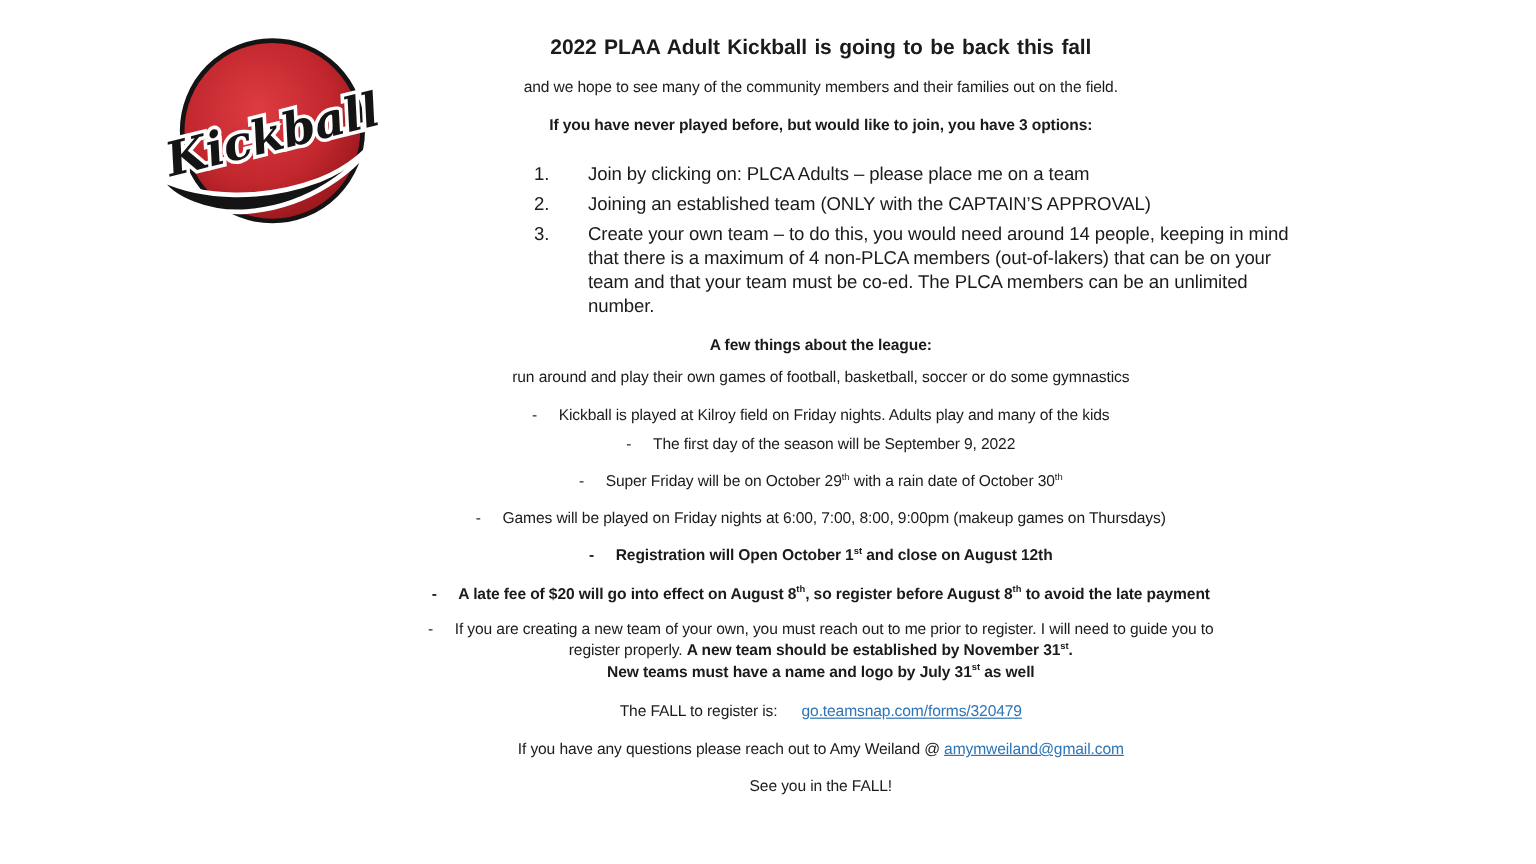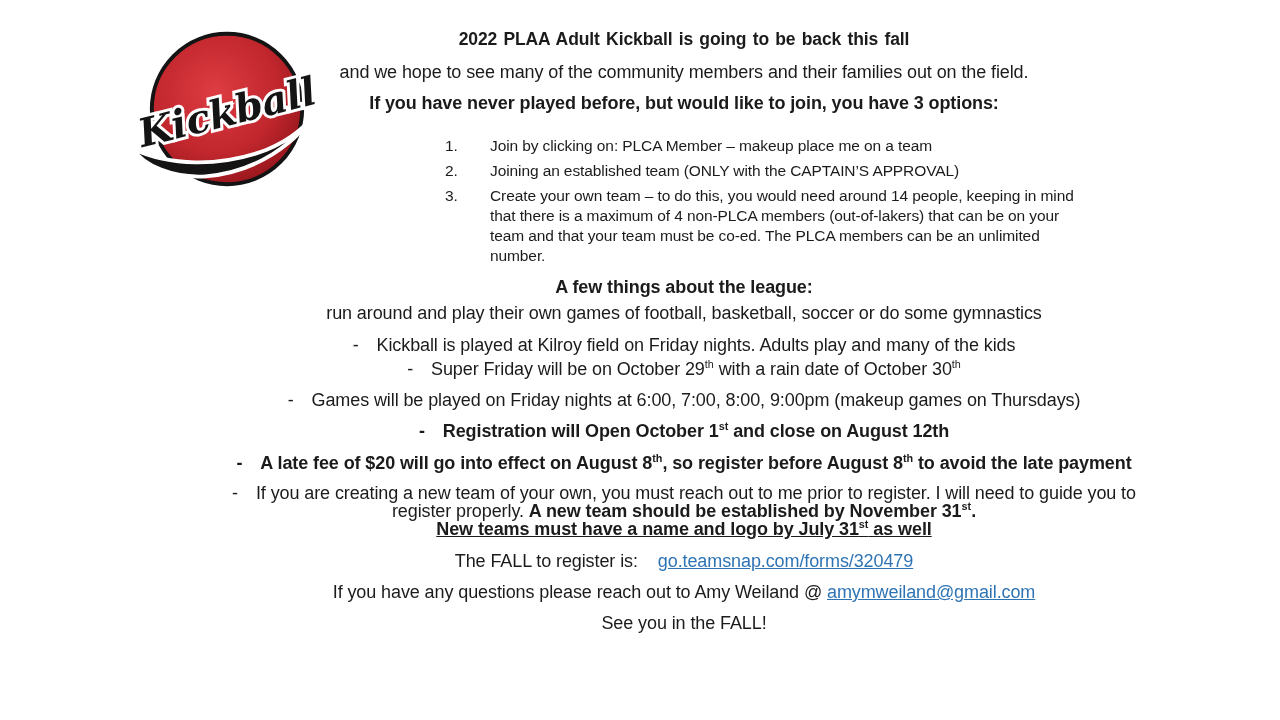--- a/index.html
+++ b/index.html
@@ -10,7 +10,7 @@
     letter-spacing:-0.1px;
   }
   .content{position:absolute;left:88px;right:0;top:0;padding-top:28px;text-align:center;}
-  .line{font-size:18px;line-height:21px;}
+  .line{font-size:13px;line-height:21px;}
   .b{font-weight:700;text-align:center;}
   .title{font-size:17.5px;line-height:23px;font-weight:700;margin-bottom:11px;word-spacing:1.5px;}
   .mb3{margin-bottom:3px;}

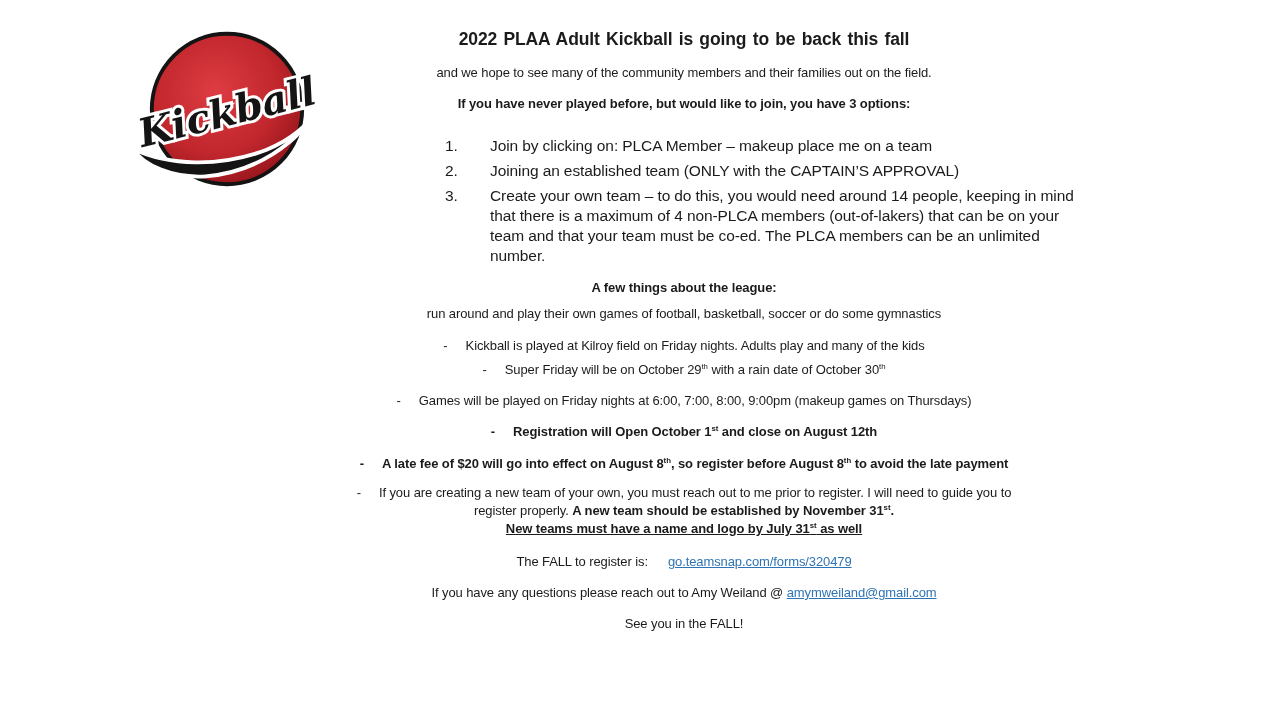--- a/index.html
+++ b/index.html
@@ -57,7 +57,7 @@
   <div class="opts">
     <div class="opt">
       <span class="opt-num">1.</span>
-      <span class="opt-text">Join by clicking on: PLCA Member – makeup place me on a team</span>
+      <span class="opt-text">Join by clicking on: PLCA Adults – please place me on a team</span>
     </div>
     <div class="opt">
       <span class="opt-num">2.</span>

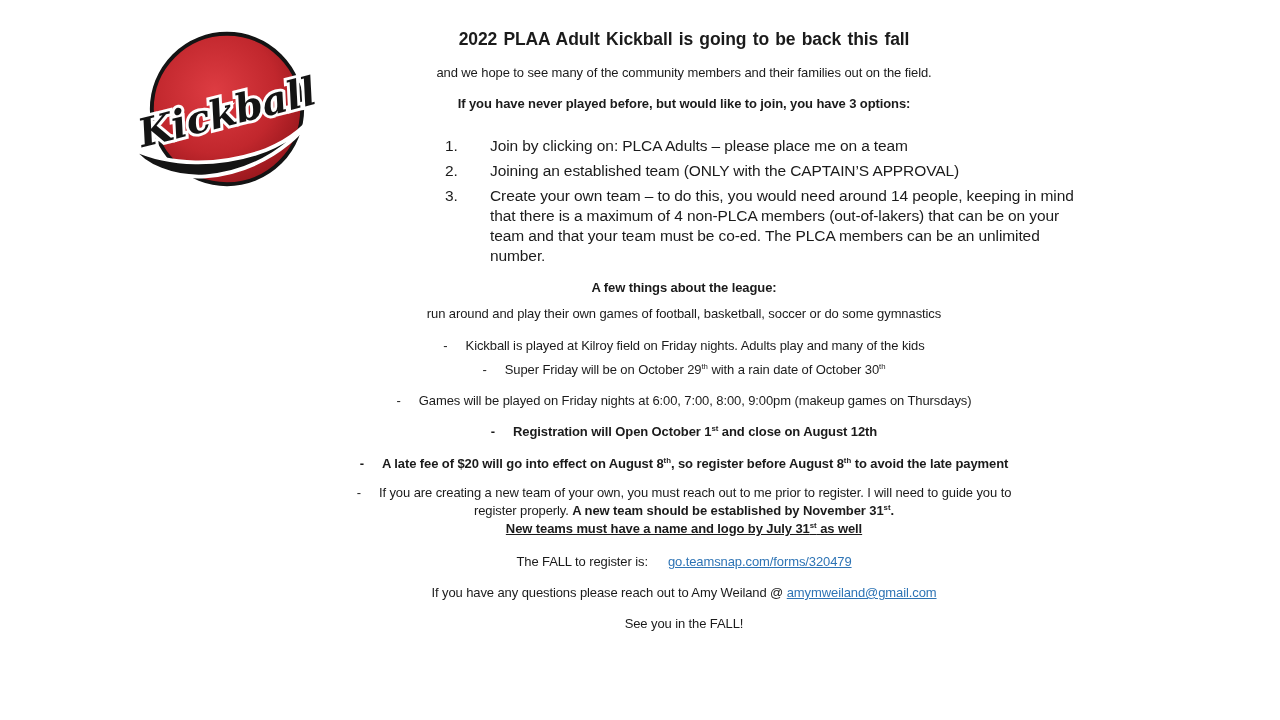--- a/index.html
+++ b/index.html
@@ -76,6 +76,9 @@
     <span>-</span><span class="gap"></span><span>Kickball is played at Kilroy field on Friday nights. Adults play and many of the kids</span>
   </div>
 
+  <div class="line mb10">
+    <span>-</span><span class="gap"></span><span>The first day of the season will be September 9, 2022</span>
+  </div>
 
   <div class="line mb10">
     <span>-</span><span class="gap"></span><span>Super Friday will be on October 29</span><sup>th</sup><span> with a rain date of October 30</span><sup>th</sup>

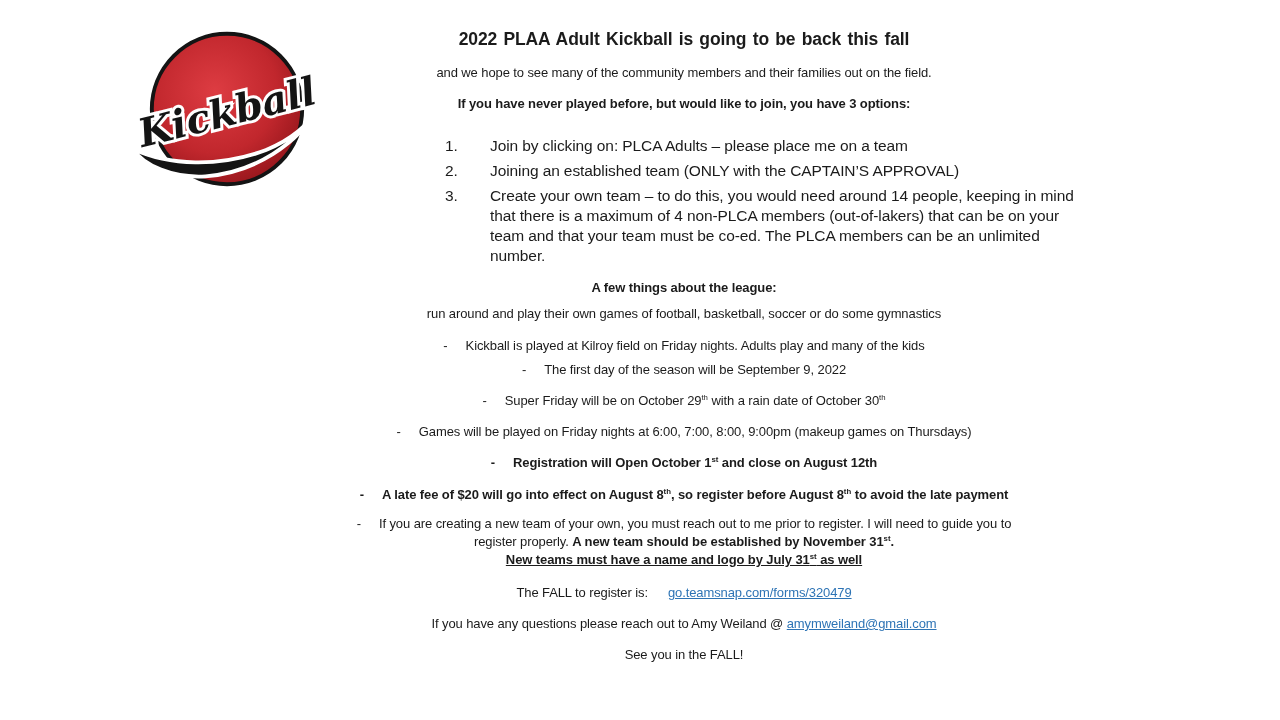--- a/index.html
+++ b/index.html
@@ -17,7 +17,7 @@
   .mb5{margin-bottom:5px;}
   .mb10{margin-bottom:10px;}
   .mb11{margin-bottom:11px;}
-  .mb13{margin-bottom:13px;text-decoration:underline;}
+  .mb13{margin-bottom:13px;}
   .mb22{margin-bottom:22px;}
   .tight{line-height:18px;}
   .gap{display:inline-block;width:18px;}

